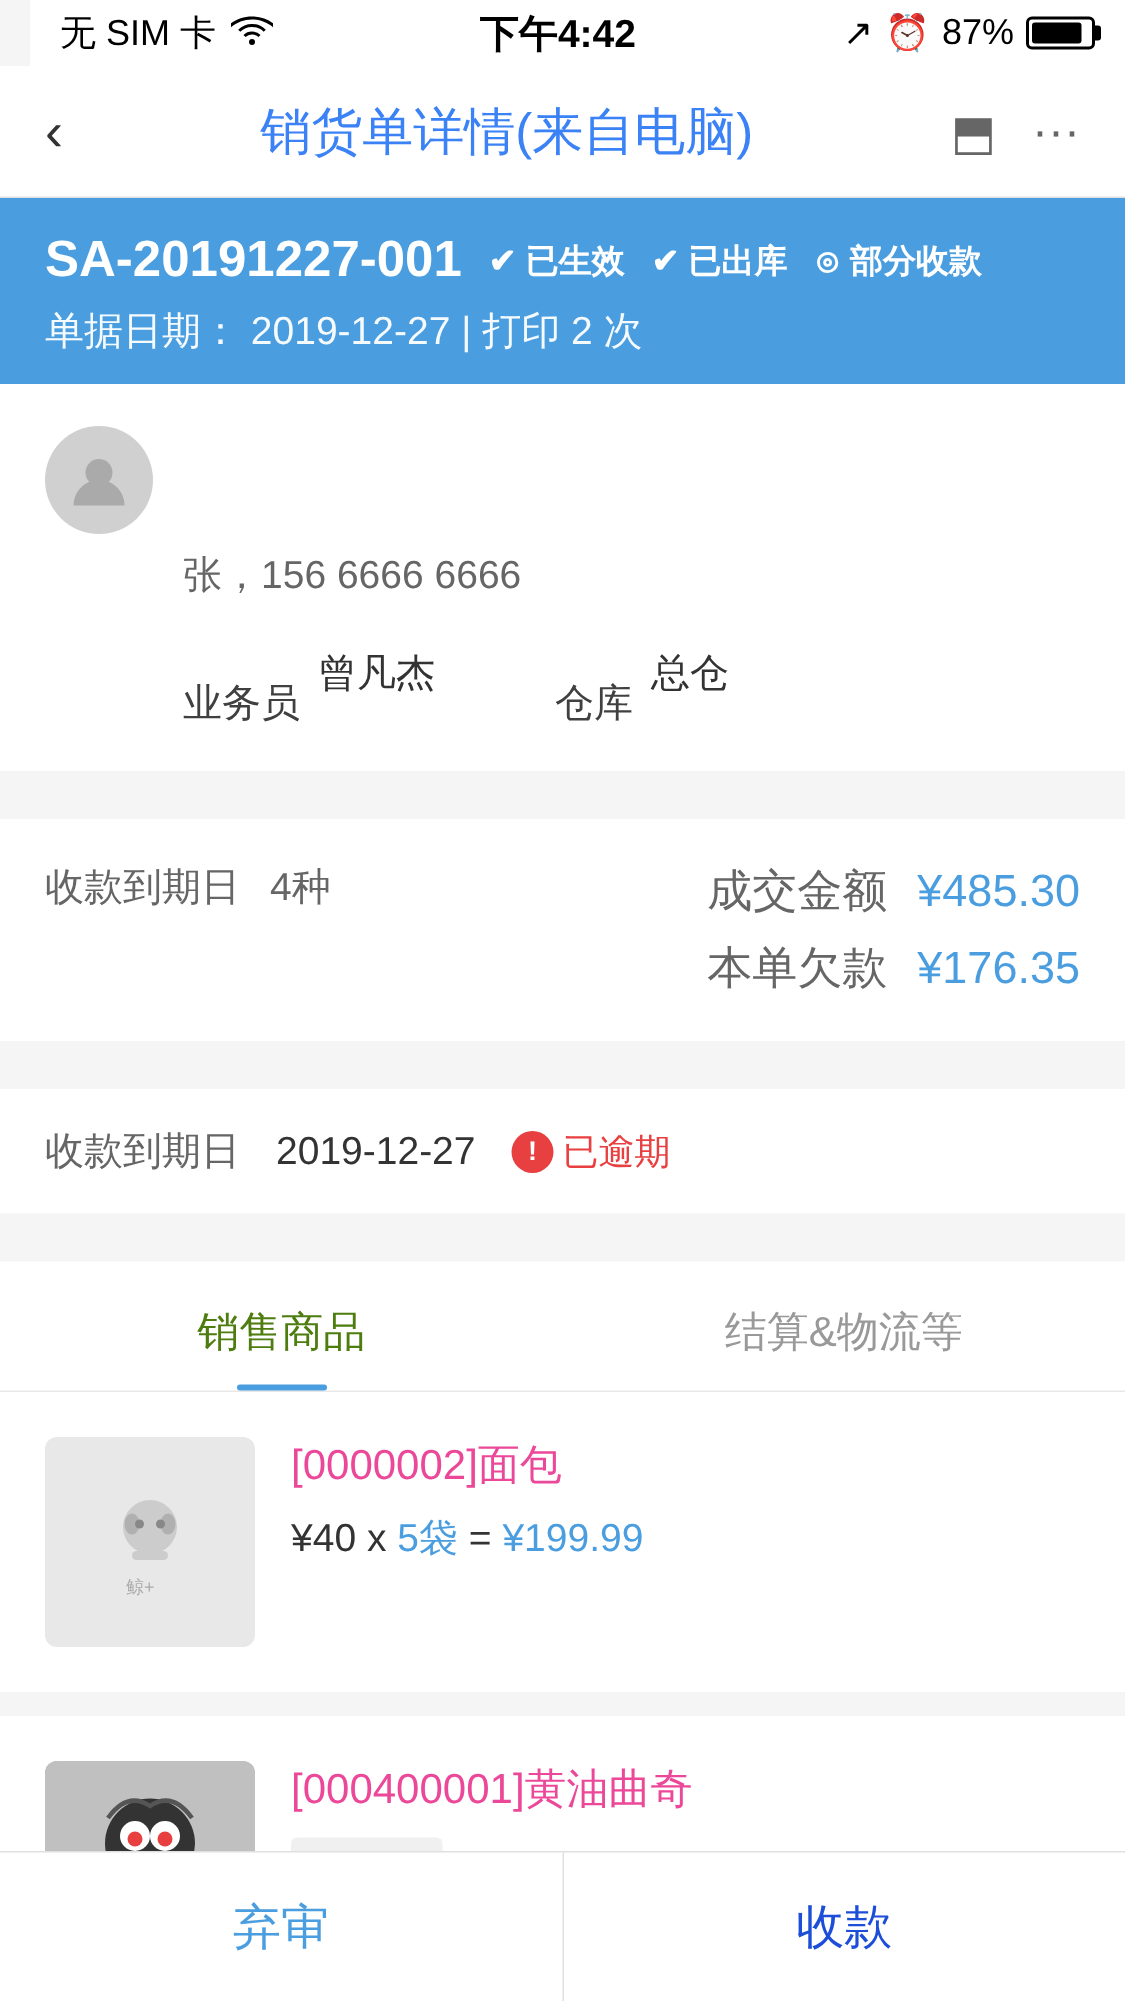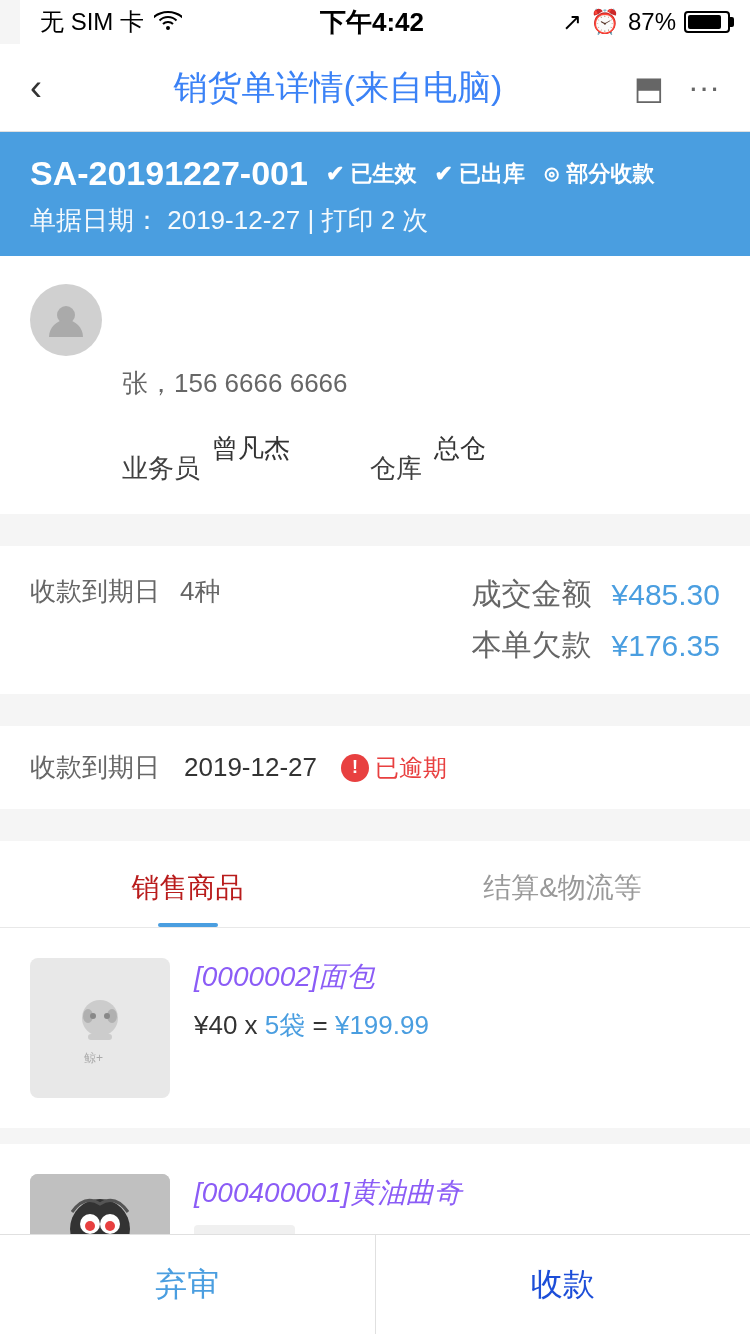--- a/index.html
+++ b/index.html
@@ -188,7 +188,7 @@
       cursor: pointer;
     }
     .tab-item.active {
-      color: #b91c1c;
+      color: #4d7c0f;
     }
     .tab-item.active::after {
       content: '';

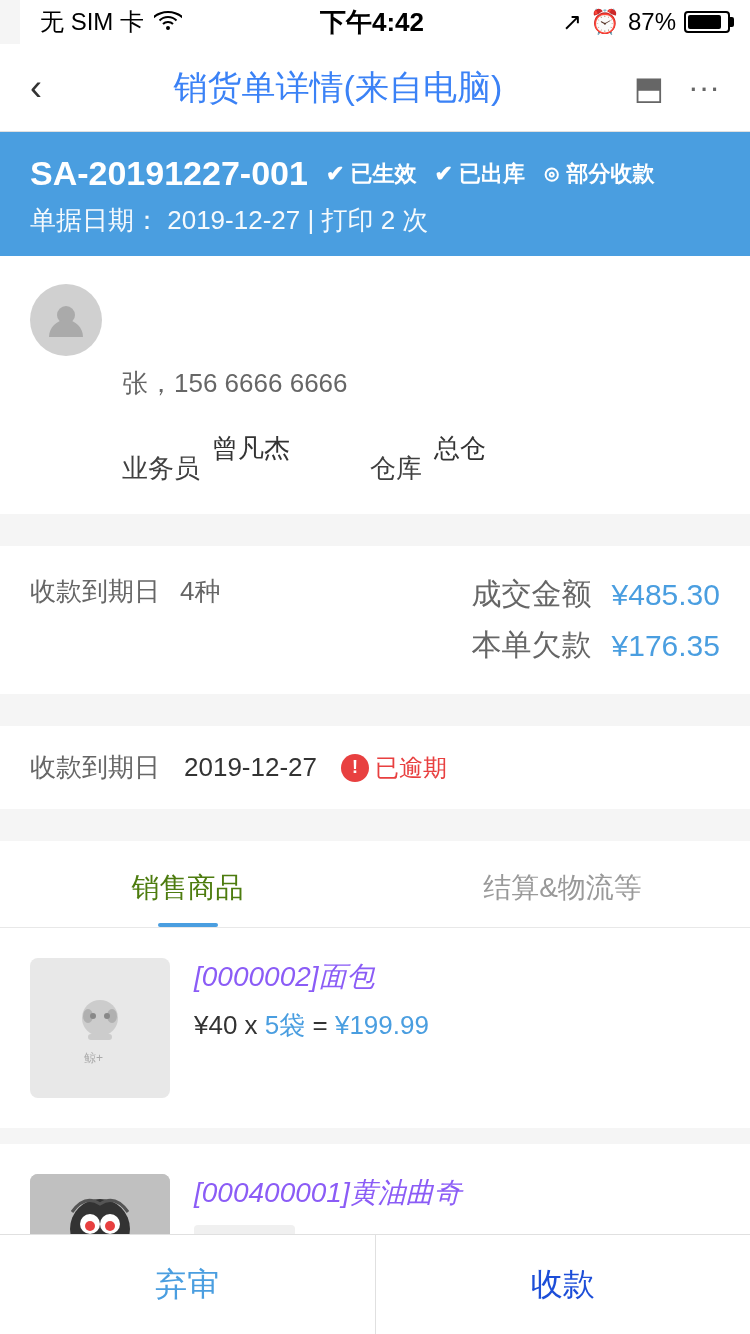--- a/index.html
+++ b/index.html
@@ -235,7 +235,7 @@
       display: flex; align-items: center; justify-content: center;
     }
     .product-info { flex: 1; }
-    .product-name { font-size: 28px; color: #8b5cf6; margin-bottom: 12px; font-weight: 400; font-style: italic; }
+    .product-name { font-size: 28px; color: #ec4899; margin-bottom: 12px; font-weight: 400; }
     .product-tag {
       display: inline-block;
       background: #f0f0f0;

